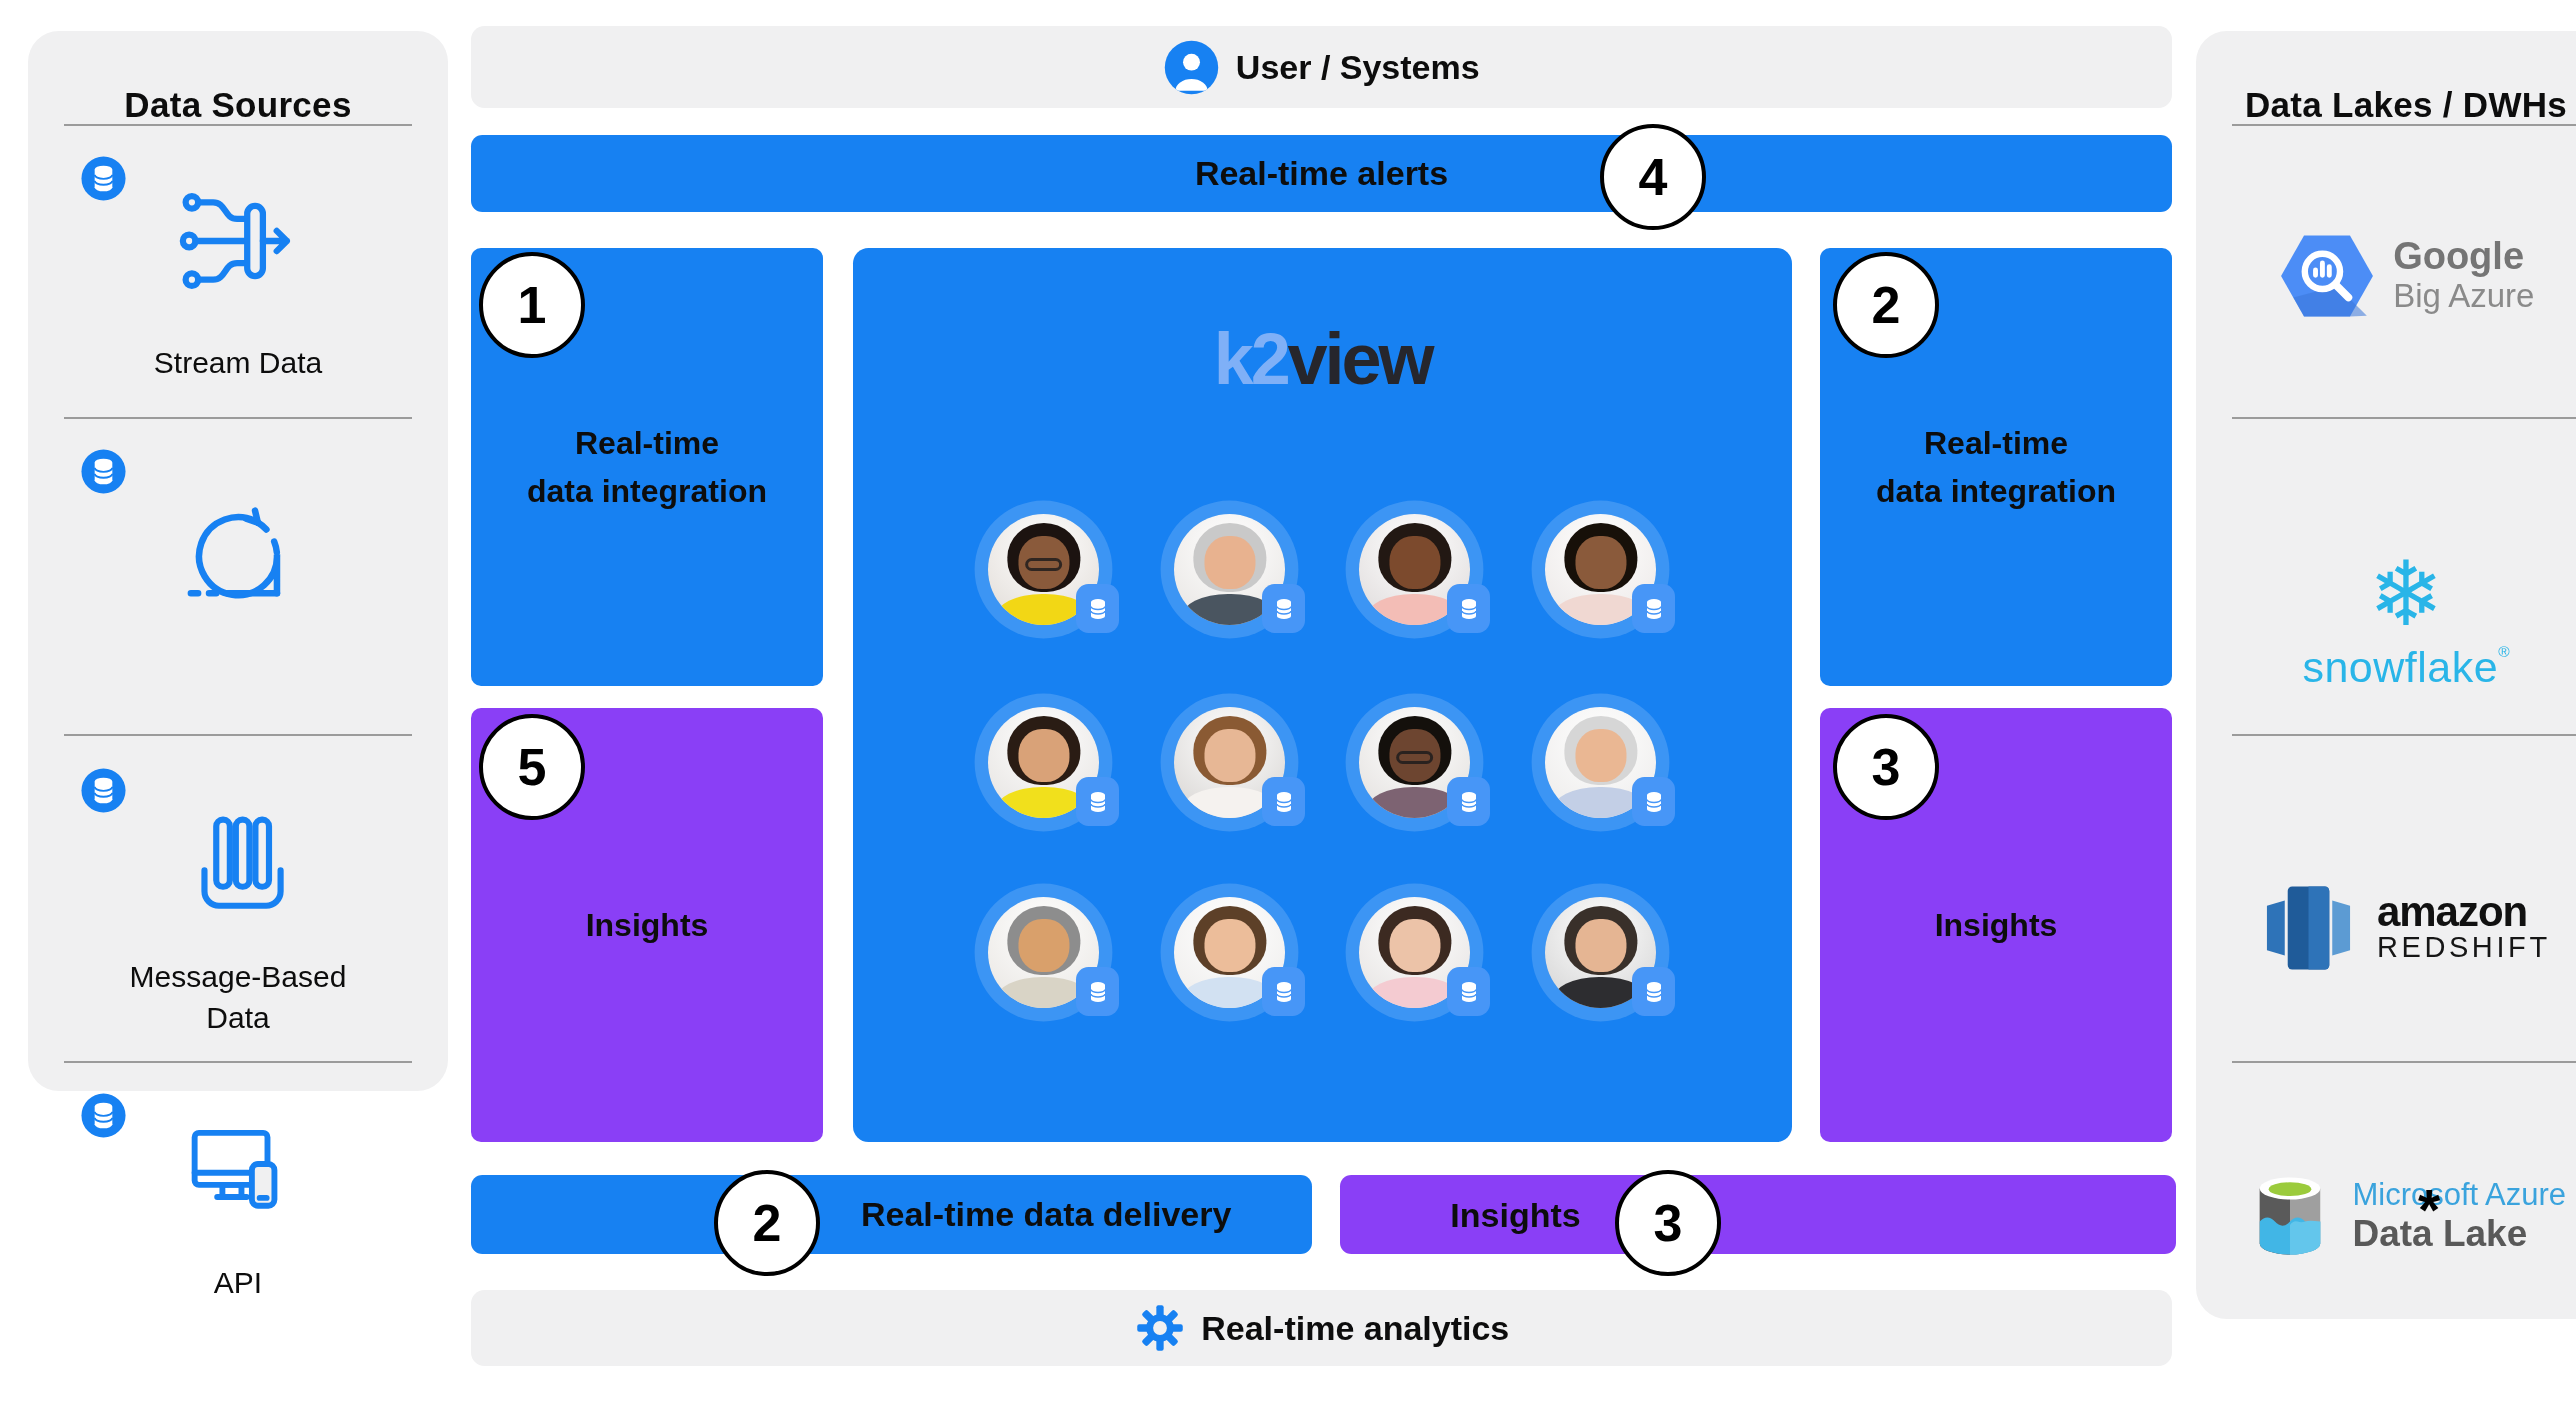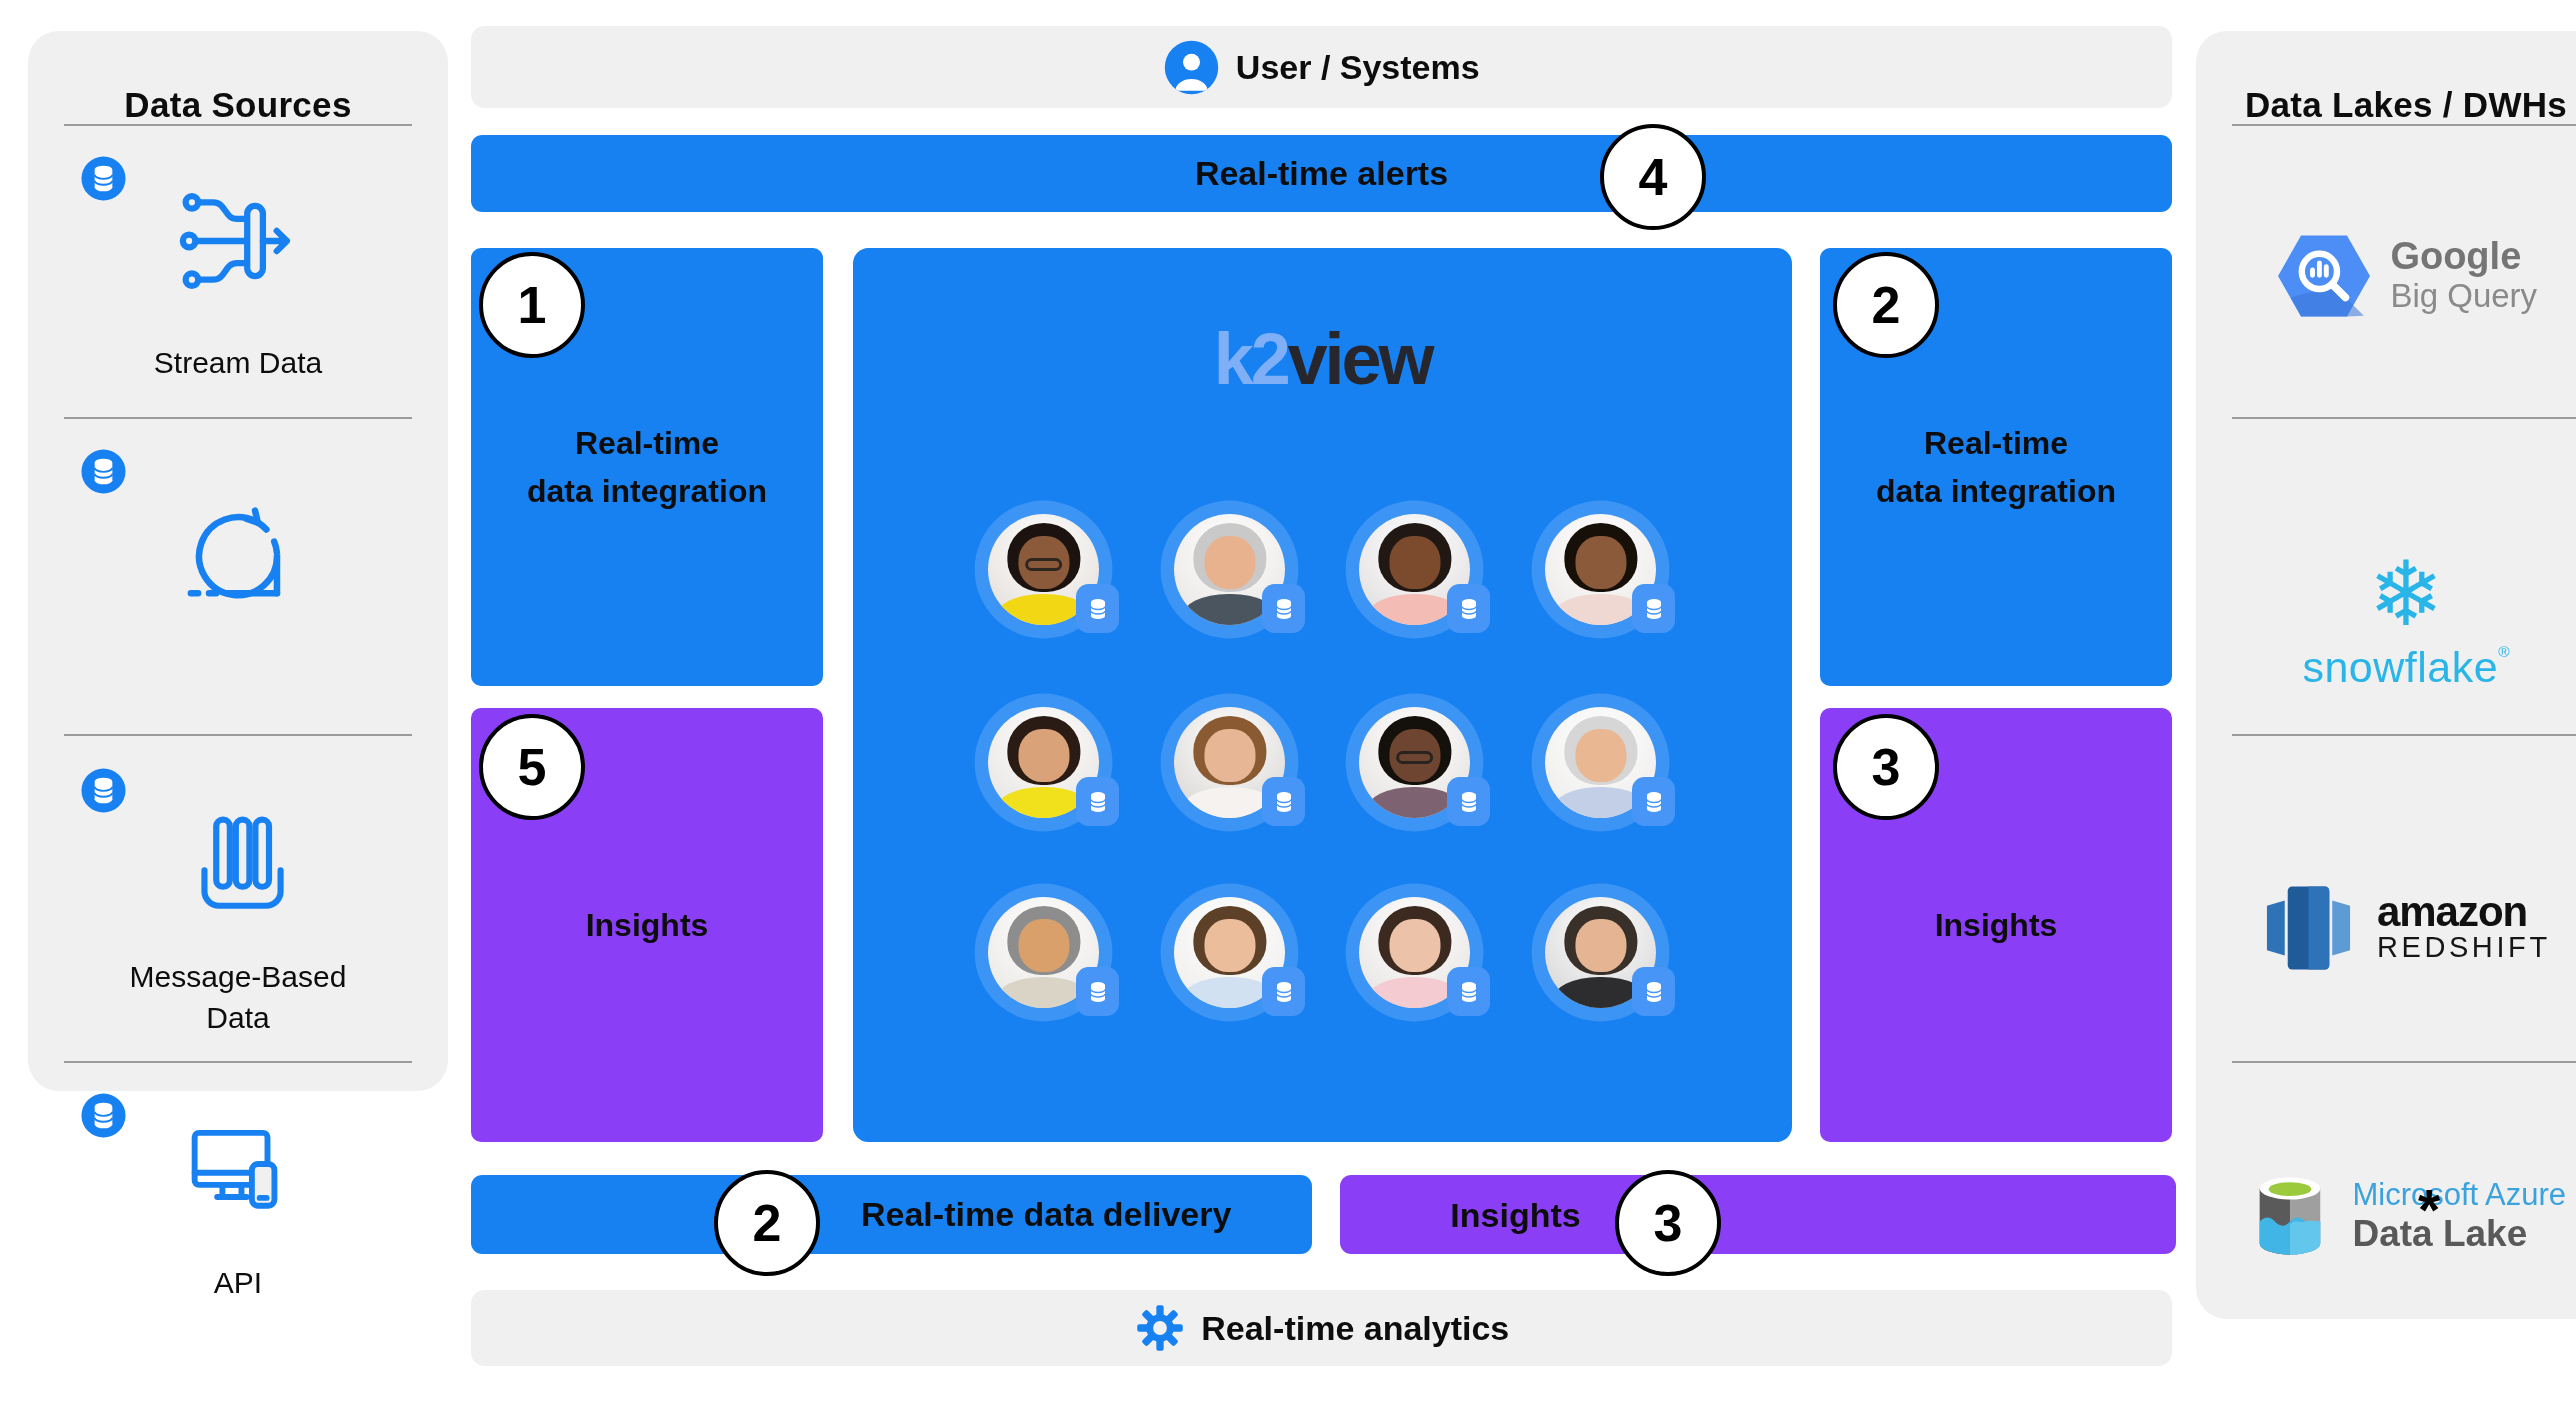--- a/index.html
+++ b/index.html
@@ -424,7 +424,7 @@
     </span>
     <span style="text-align:left">
       <div class="gtxt1">Google</div>
-      <div class="gtxt2">Big Query</div>
+      <div class="gtxt2">Big Azure</div>
     </span>
   </div>
 

